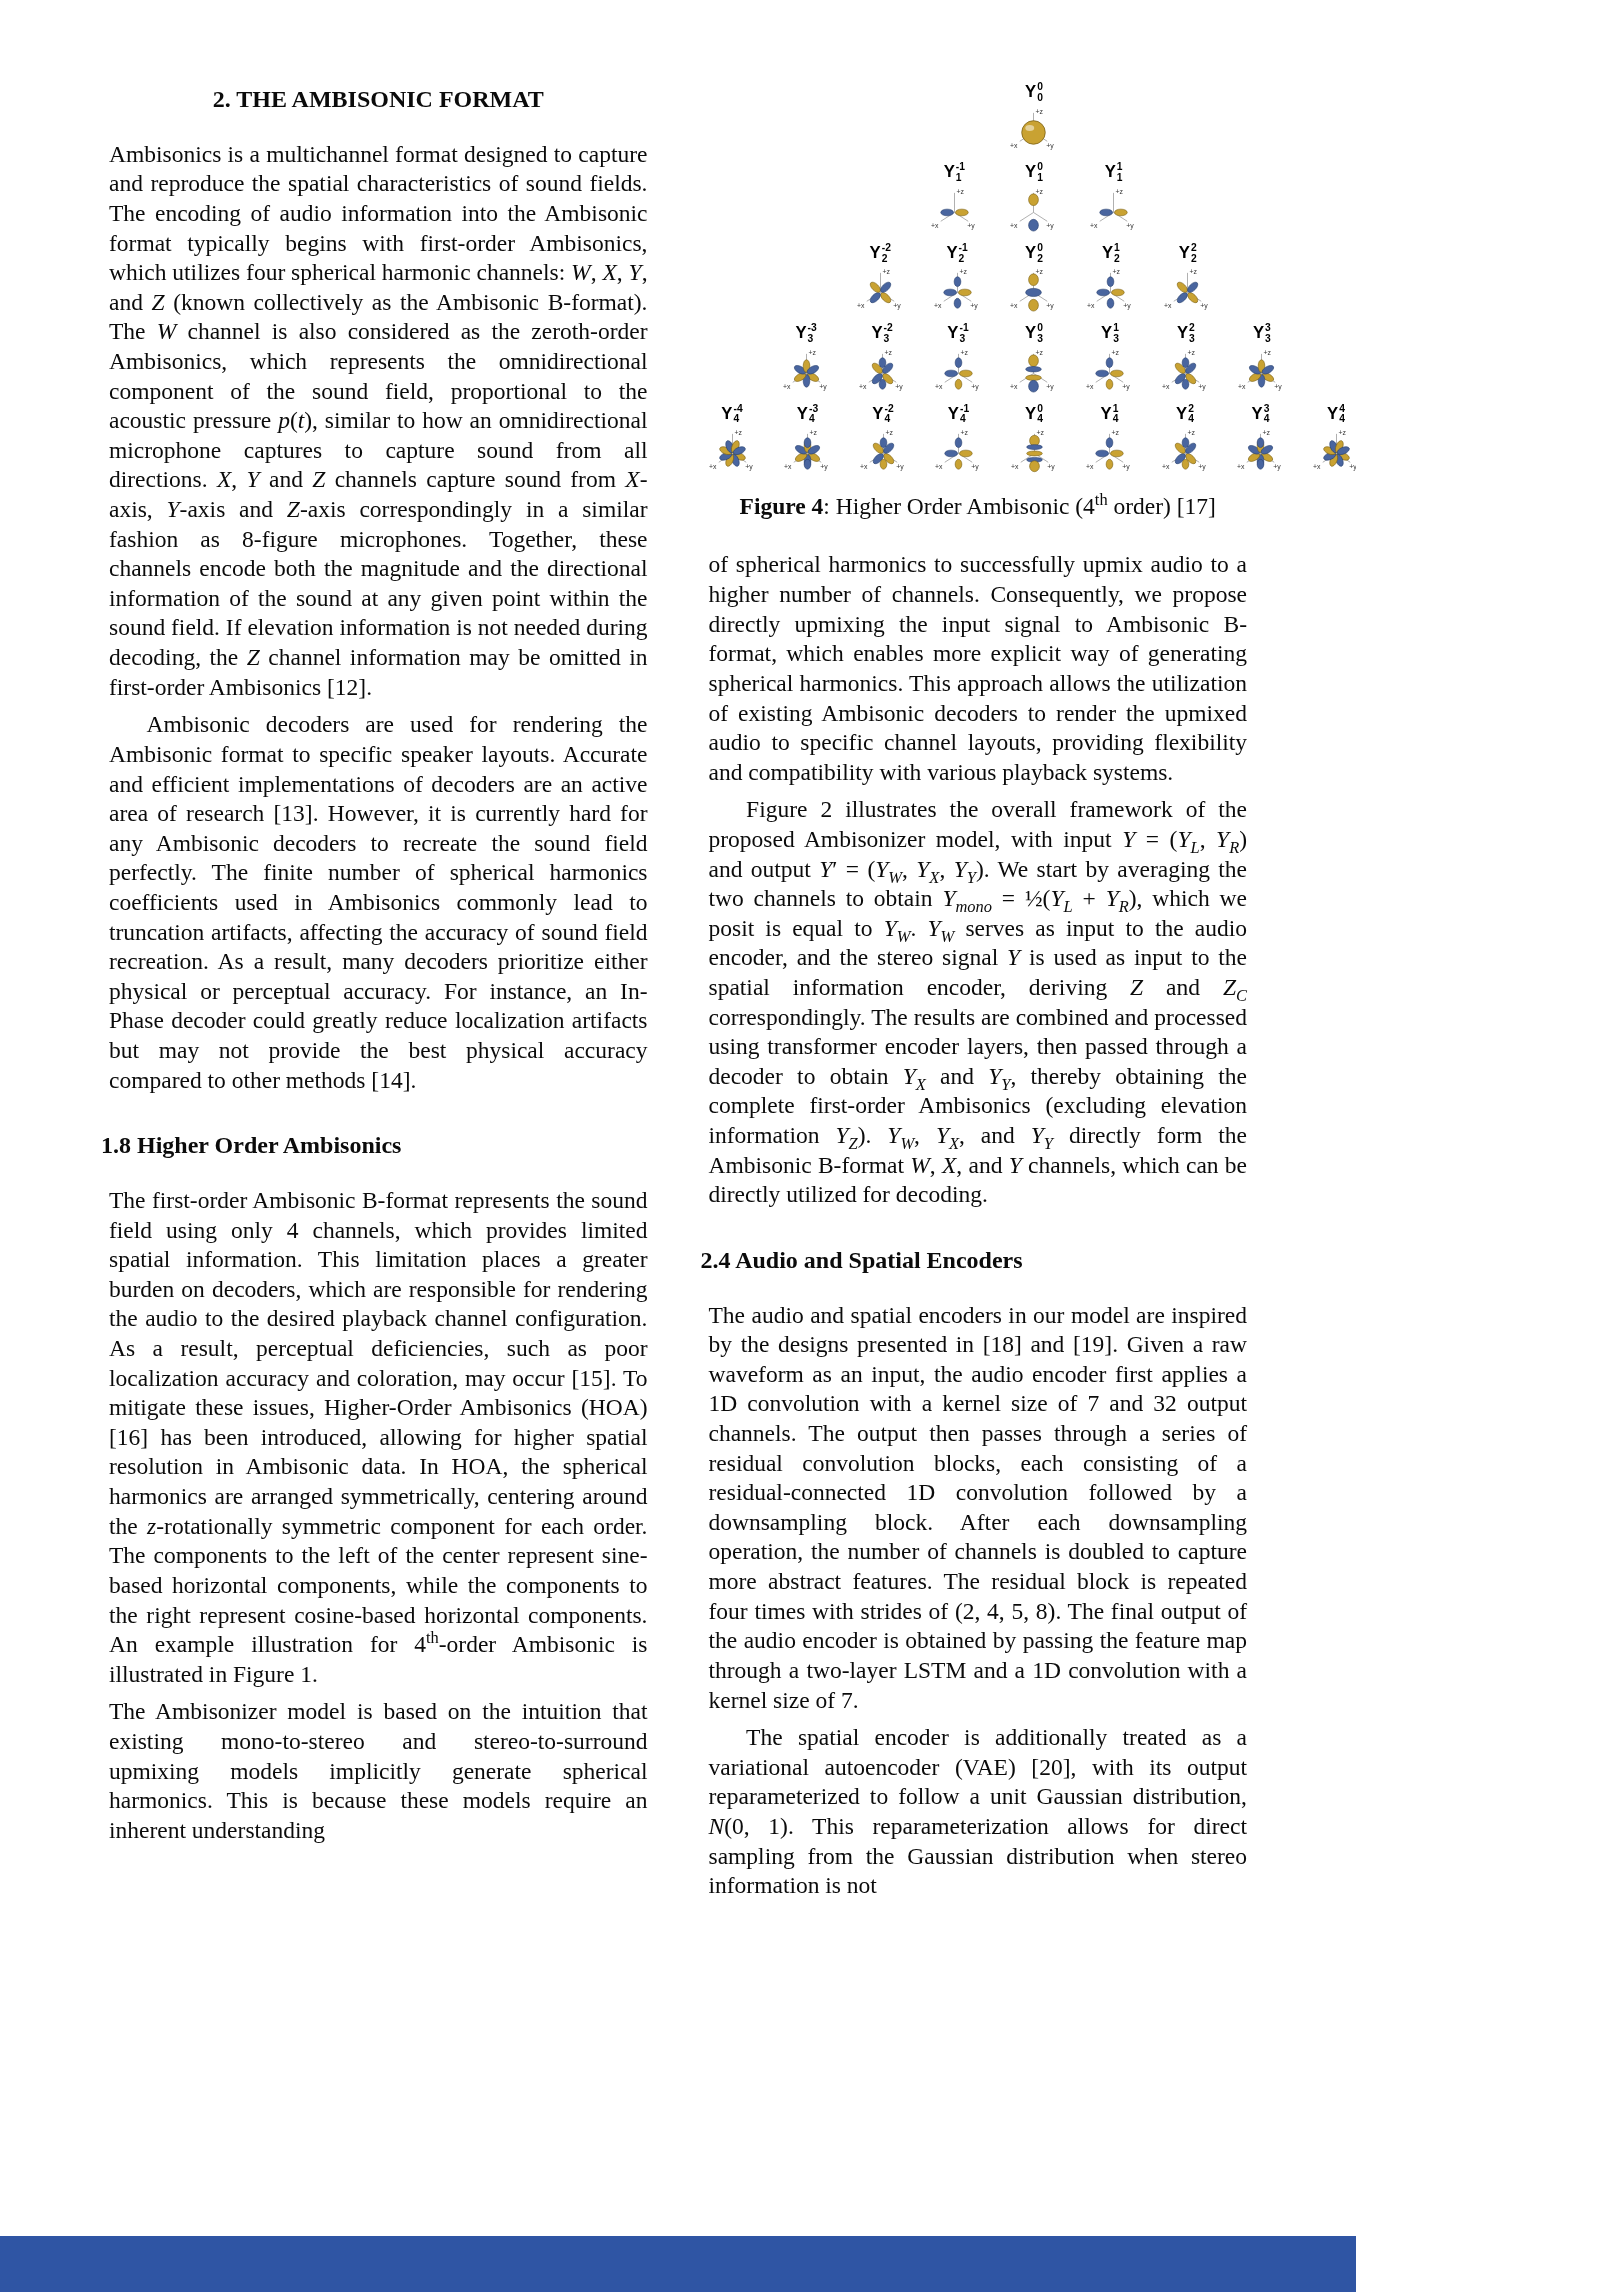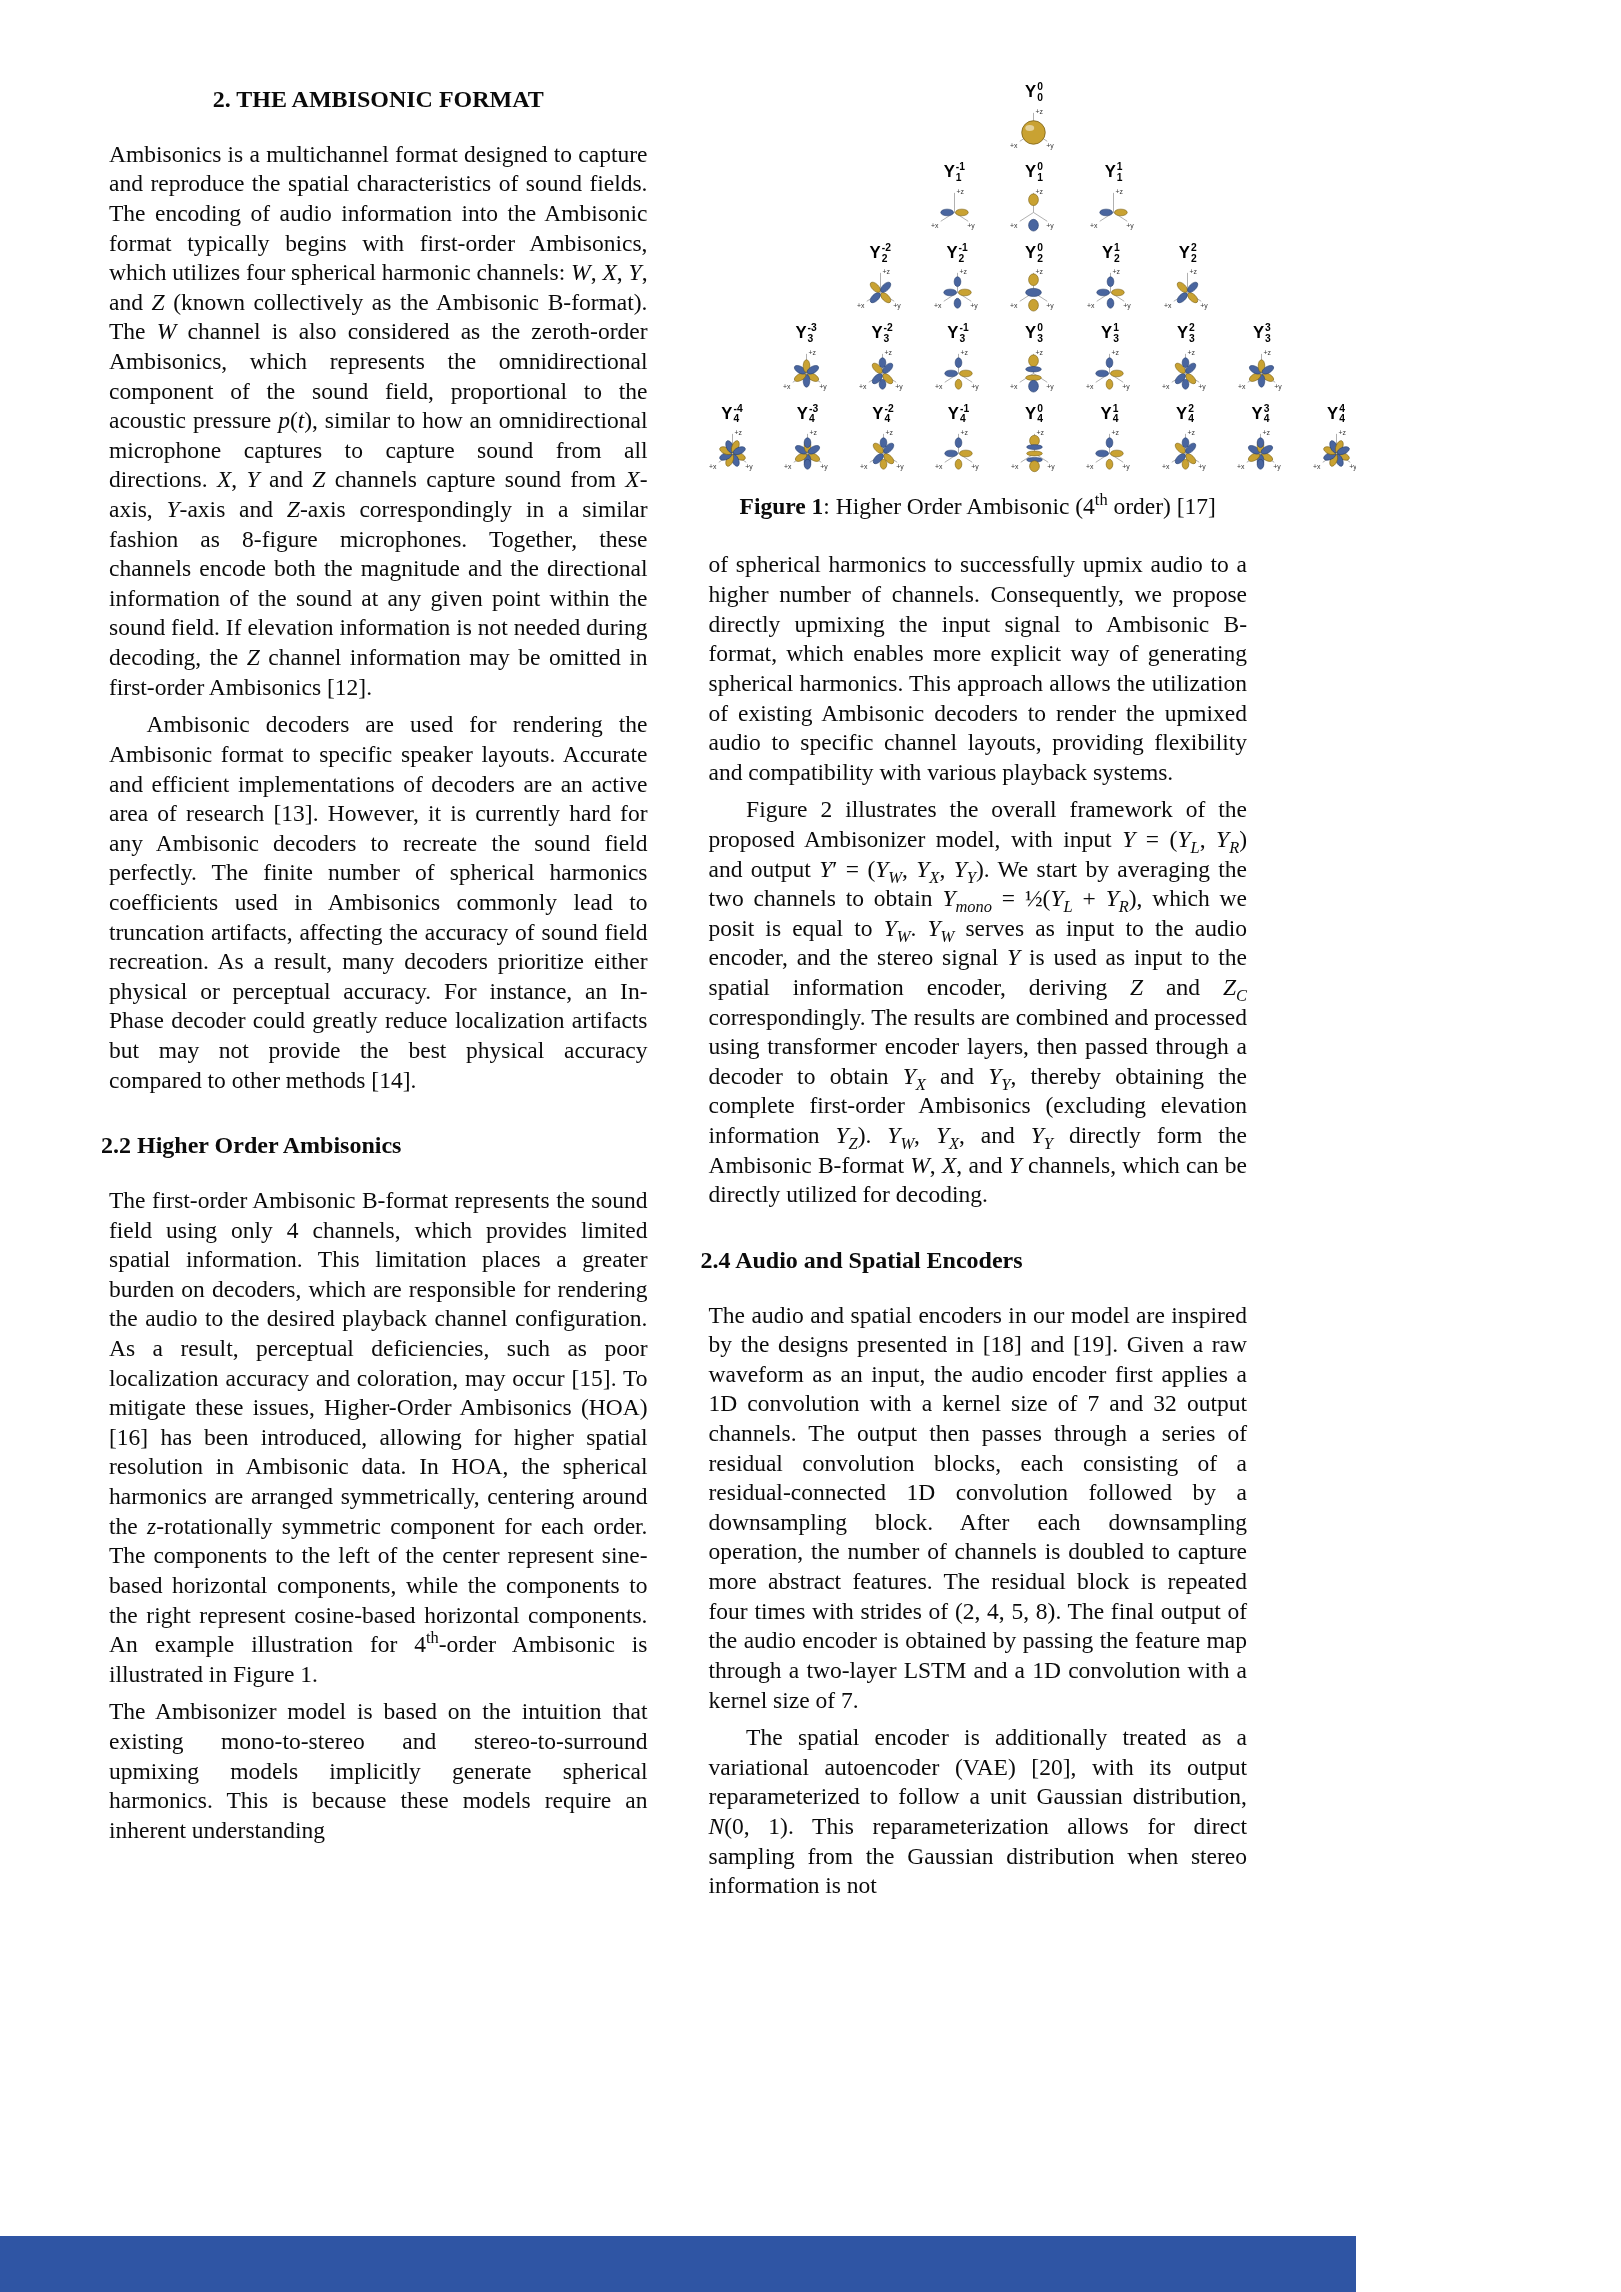--- a/index.html
+++ b/index.html
@@ -603,7 +603,7 @@
               </div>
             </div>
           <figcaption>
-            <span class="capbold">Figure 1</span><span>: Higher Order Ambisonic (4<sup>th</sup> order) [17]</span>
+            <span class="capbold">Figure 4</span><span>: Higher Order Ambisonic (4<sup>th</sup> order) [17]</span>
           </figcaption>
         </figure>
         <p class="noindent">of spherical harmonics to successfully upmix audio to a higher number of channels. Consequently, we propose directly upmixing the input signal to Ambisonic B-format, which enables more explicit way of generating spherical harmonics. This approach allows the utilization of existing Ambisonic decoders to render the upmixed audio to specific channel layouts, providing flexibility and compatibility with various playback systems.</p>

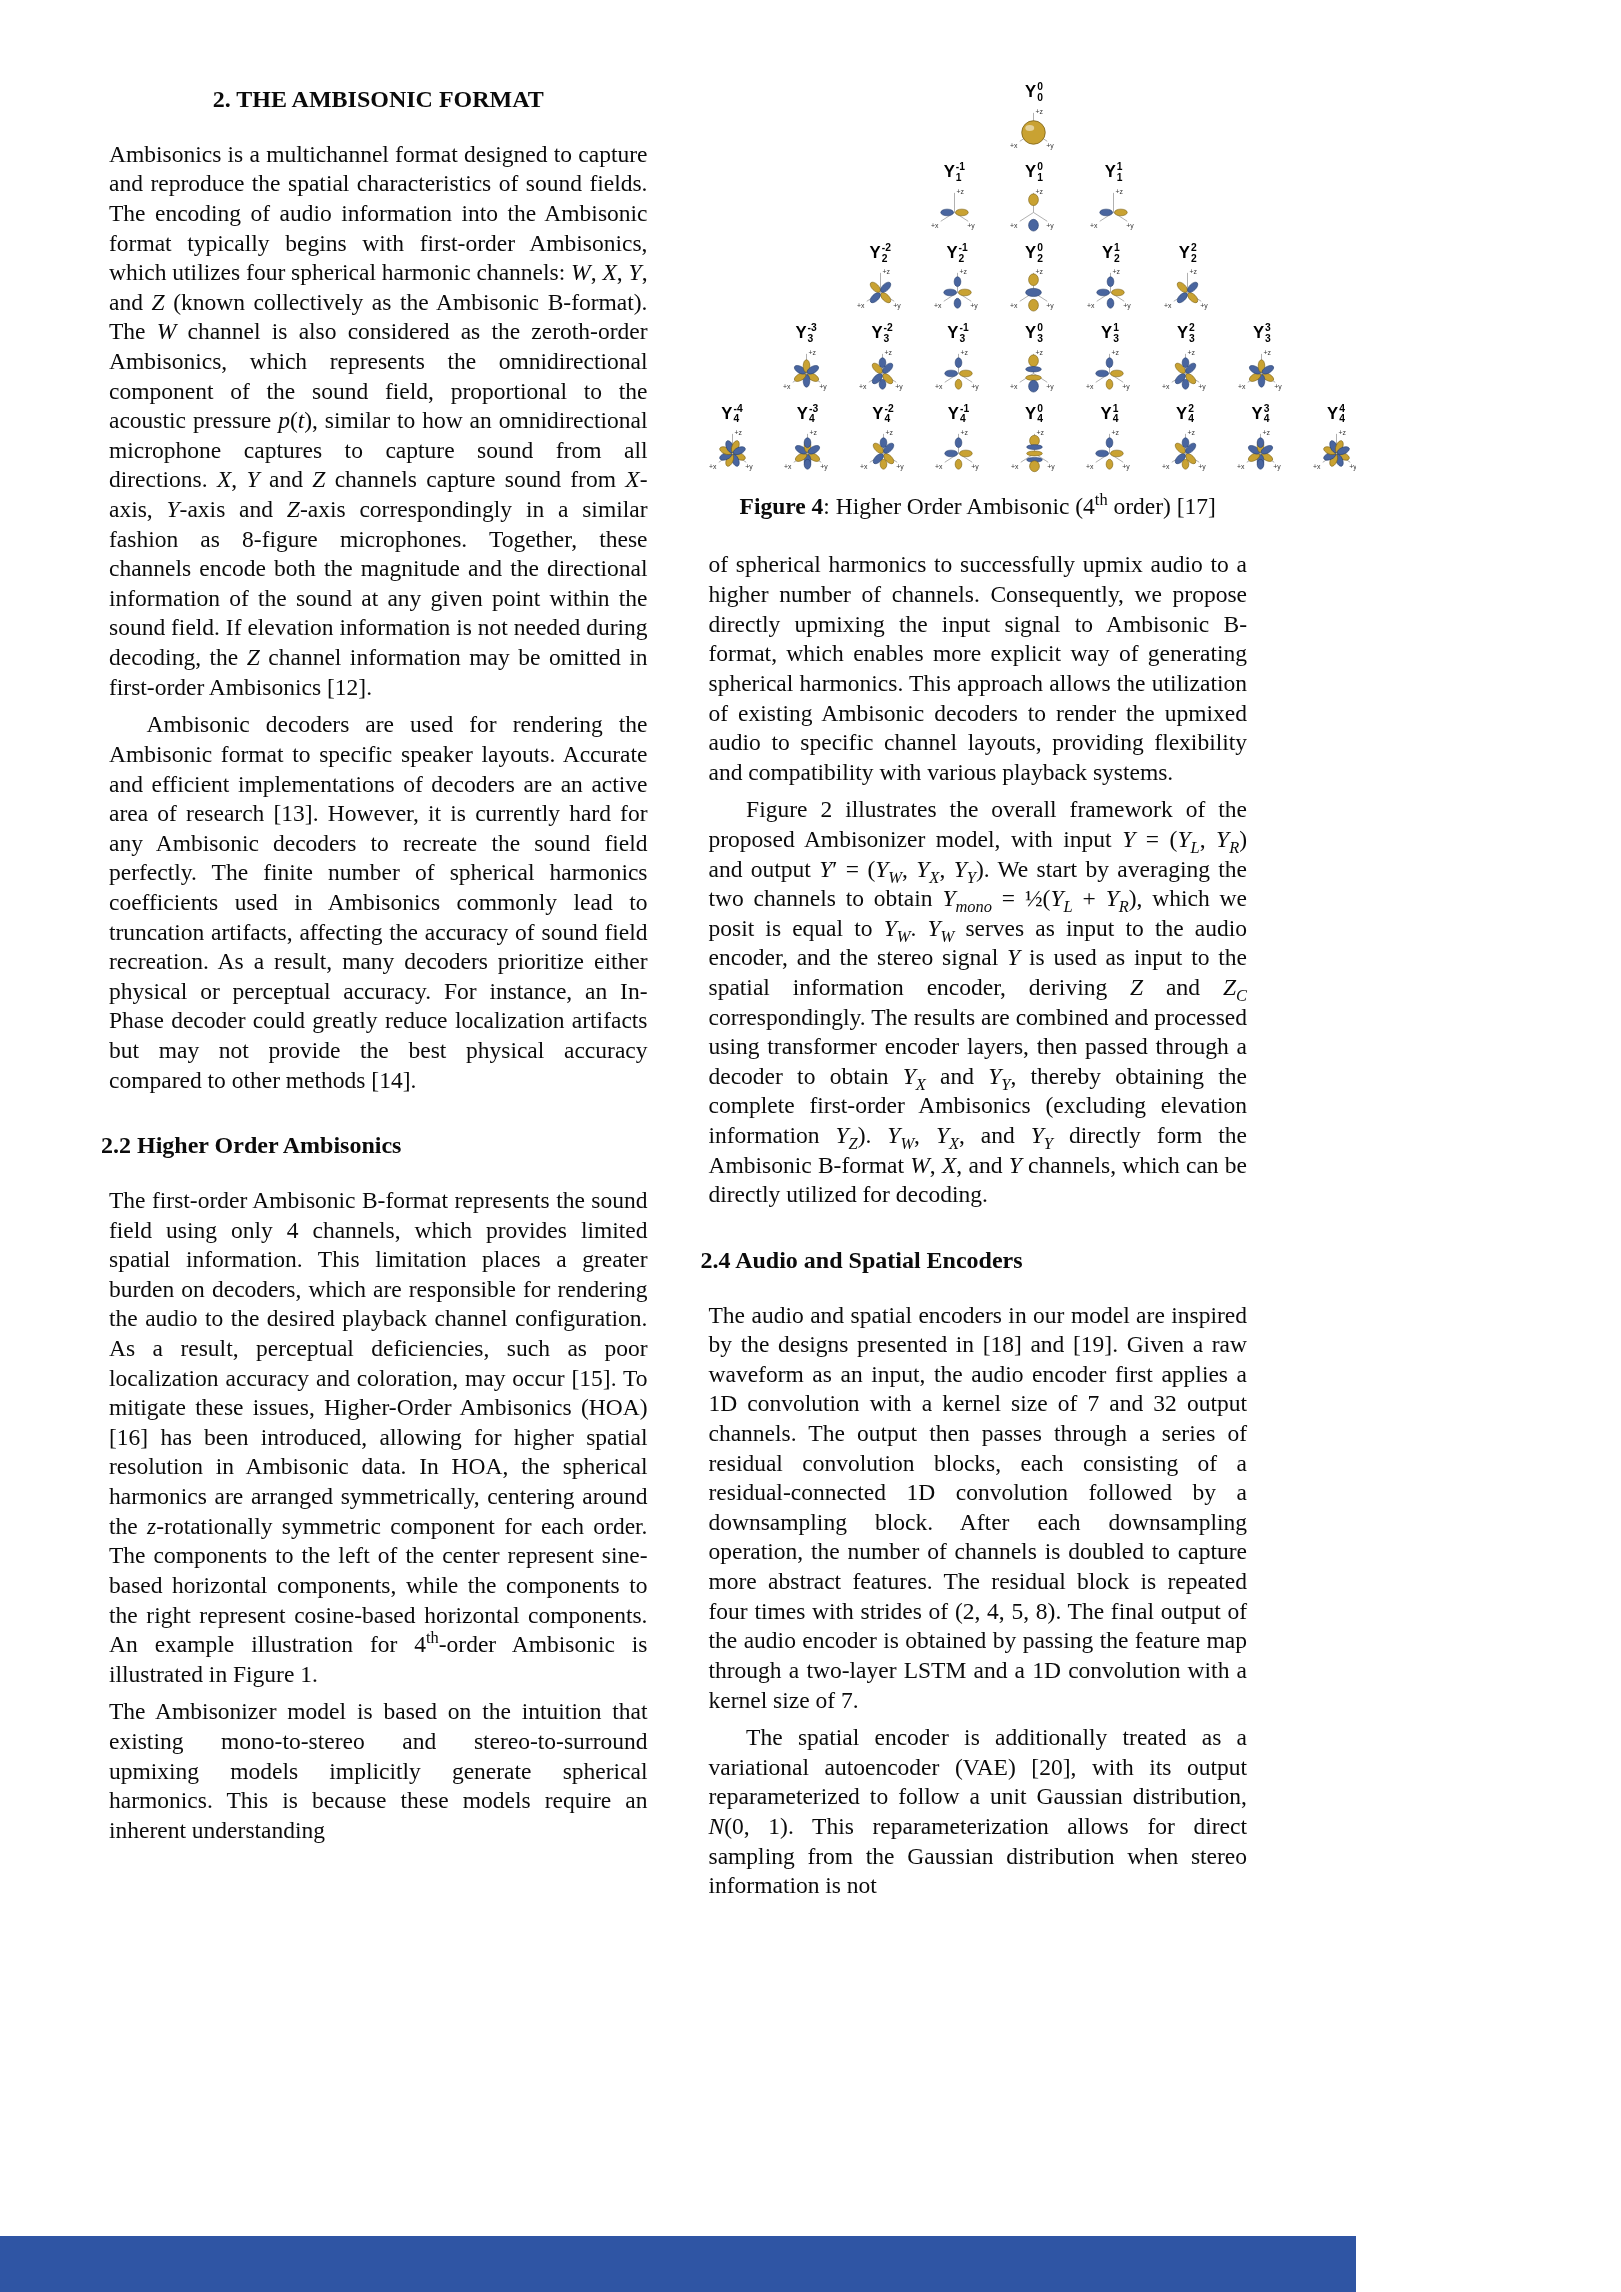--- a/index.html
+++ b/index.html
@@ -113,7 +113,7 @@
         <h2 class="sec-heading">2. THE AMBISONIC FORMAT</h2>
         <p class="noindent">Ambisonics is a multichannel format designed to capture and reproduce the spatial characteristics of sound fields. The encoding of audio information into the Ambisonic format typically begins with first-order Ambisonics, which utilizes four spherical harmonic channels: <i>W</i>, <i>X</i>, <i>Y</i>, and <i>Z</i> (known collectively as the Ambisonic B-format). The <i>W</i> channel is also considered as the zeroth-order Ambisonics, which represents the omnidirectional component of the sound field, proportional to the acoustic pressure <i>p</i>(<i>t</i>), similar to how an omnidirectional microphone captures to capture sound from all directions. <i>X</i>, <i>Y</i> and <i>Z</i> channels capture sound from <i>X</i>-axis, <i>Y</i>-axis and <i>Z</i>-axis correspondingly in a similar fashion as 8-figure microphones. Together, these channels encode both the magnitude and the directional information of the sound at any given point within the sound field. If elevation information is not needed during decoding, the <i>Z</i> channel information may be omitted in first-order Ambisonics [12].</p>
         <p>Ambisonic decoders are used for rendering the Ambisonic format to specific speaker layouts. Accurate and efficient implementations of decoders are an active area of research [13]. However, it is currently hard for any Ambisonic decoders to recreate the sound field perfectly. The finite number of spherical harmonics coefficients used in Ambisonics commonly lead to truncation artifacts, affecting the accuracy of sound field recreation. As a result, many decoders prioritize either physical or perceptual accuracy. For instance, an In-Phase decoder could greatly reduce localization artifacts but may not provide the best physical accuracy compared to other methods [14].</p>
-        <h3 class="sub-heading spaced">2.2 Higher Order Ambisonics</h3>
+        <h3 class="sub-heading spaced">1.8 Higher Order Ambisonics</h3>
         <p class="noindent">The first-order Ambisonic B-format represents the sound field using only 4 channels, which provides limited spatial information. This limitation places a greater burden on decoders, which are responsible for rendering the audio to the desired playback channel configuration. As a result, perceptual deficiencies, such as poor localization accuracy and coloration, may occur [15]. To mitigate these issues, Higher-Order Ambisonics (HOA) [16] has been introduced, allowing for higher spatial resolution in Ambisonic data. In HOA, the spherical harmonics are arranged symmetrically, centering around the <i>z</i>-rotationally symmetric component for each order. The components to the left of the center represent sine-based horizontal components, while the components to the right represent cosine-based horizontal components. An example illustration for 4<sup>th</sup>-order Ambisonic is illustrated in Figure 1.</p>
         <p class="noindent">The Ambisonizer model is based on the intuition that existing mono-to-stereo and stereo-to-surround upmixing models implicitly generate spherical harmonics. This is because these models require an inherent understanding</p>
       </div>

